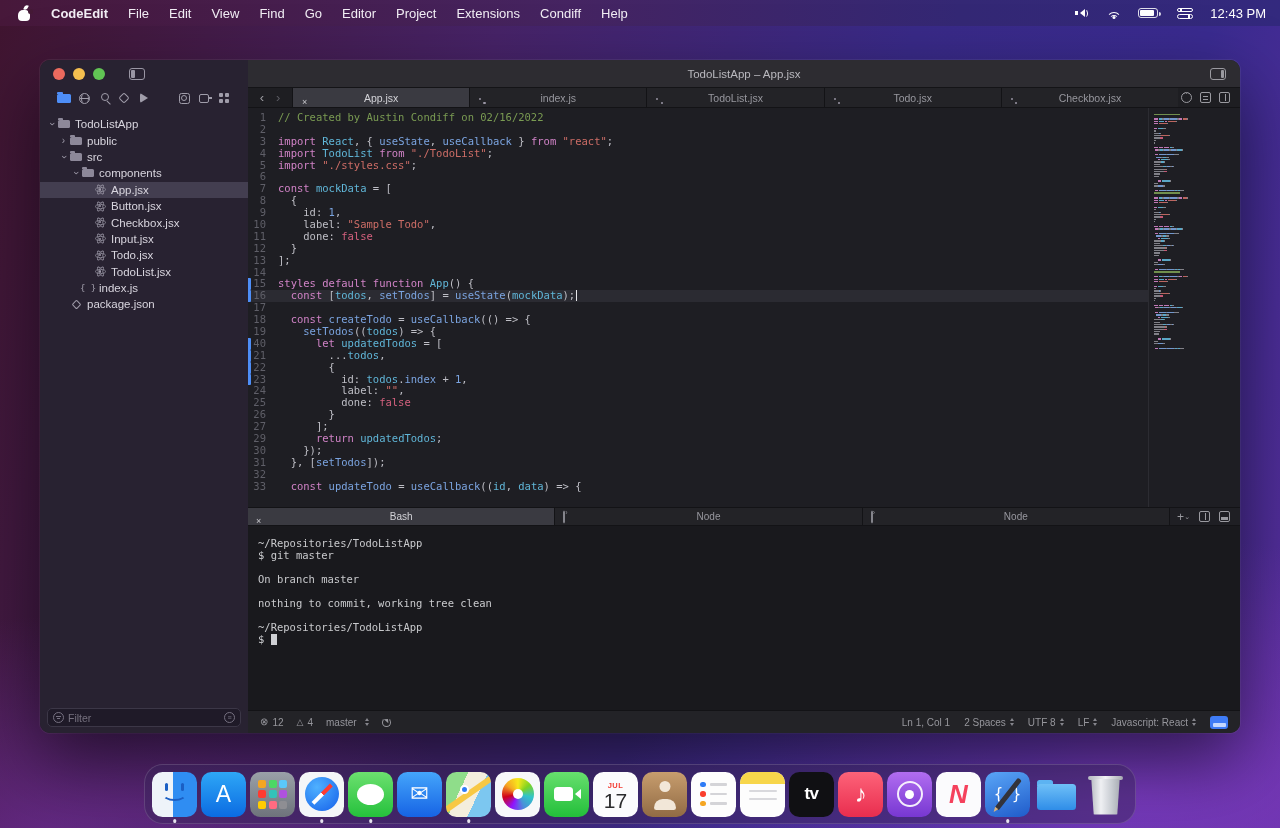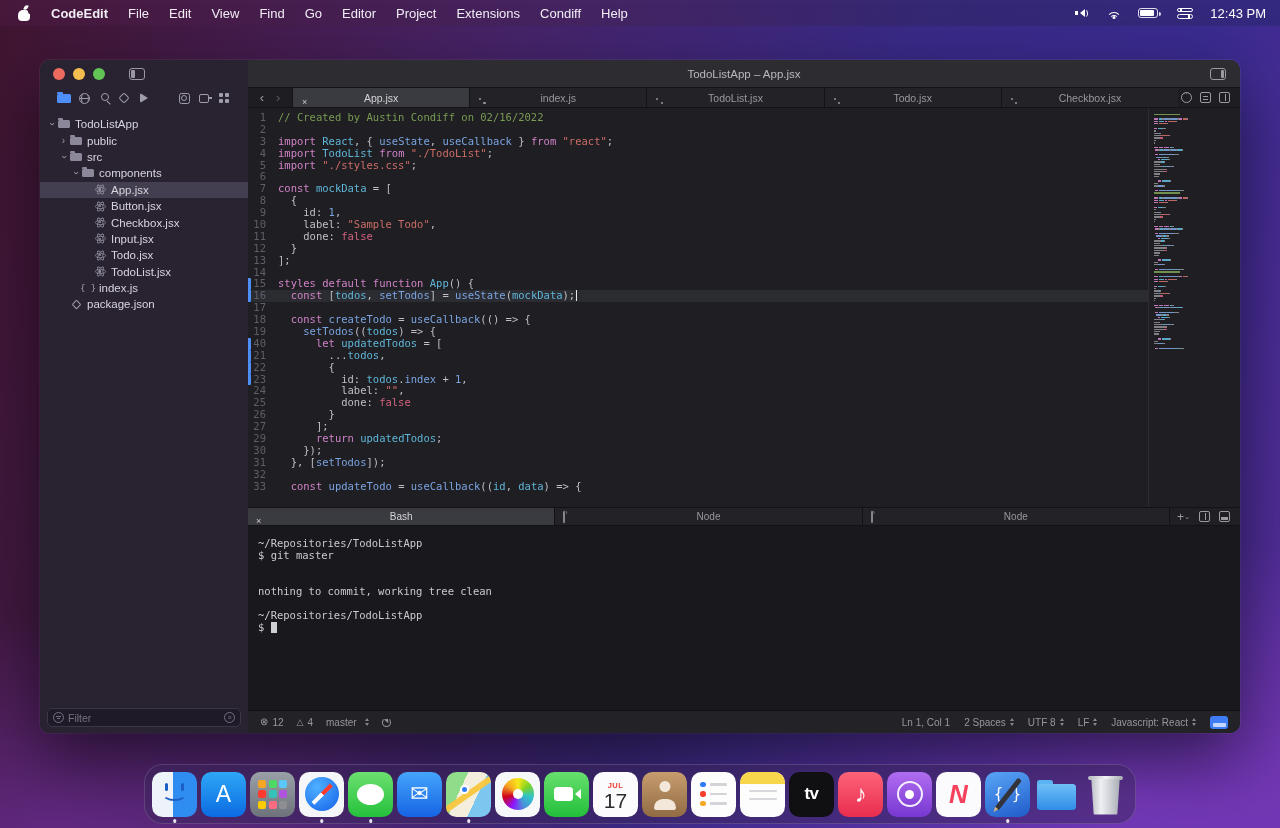--- a/index.html
+++ b/index.html
@@ -1040,6 +1040,7 @@
           <div class="tl-line">~/Repositories/TodoListApp</div>
           <div class="tl-line">$ git master</div>
           <div class="tl-line"></div>
+          <div class="tl-line">On branch master</div>
           <div class="tl-line"></div>
           <div class="tl-line">nothing to commit, working tree clean</div>
           <div class="tl-line"></div>

